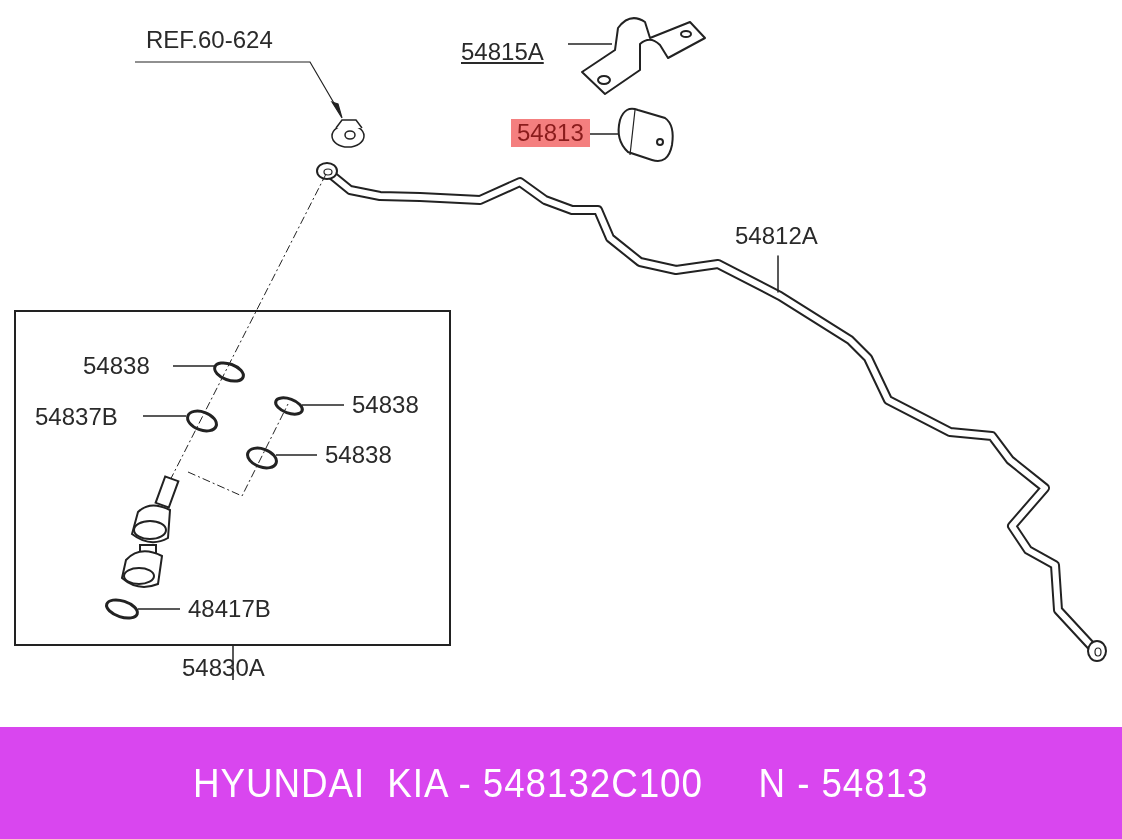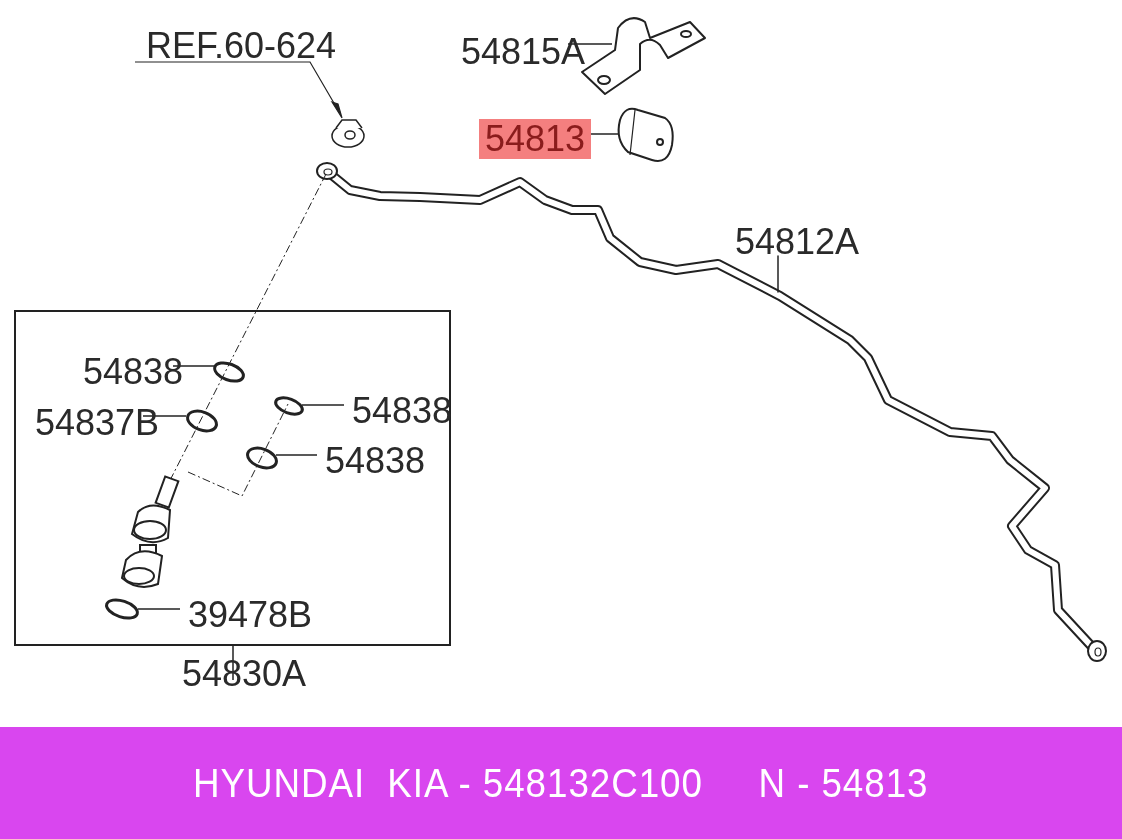--- a/index.html
+++ b/index.html
@@ -6,7 +6,7 @@
     body { width: 1122px; height: 839px; background: #ffffff; position: relative; overflow: hidden;
            font-family: "Liberation Sans", sans-serif; }
     #diagram { position: absolute; left: 0; top: 0; width: 1122px; height: 727px; }
-    .lbl { position: absolute; font-size: 36px; color: #2a2a2a; line-height: 1; white-space: nowrap;
+    .lbl { position: absolute; font-size: 24px; color: #2a2a2a; line-height: 1; white-space: nowrap;
            font-family: "Liberation Sans", sans-serif; }
     .lbl.hl { background: #f47f7f; color: #8a1c1c; padding: 2px 6px; }
     #footer { position: absolute; left: 0; top: 727px; width: 1122px; height: 112px; background: #d946ef;

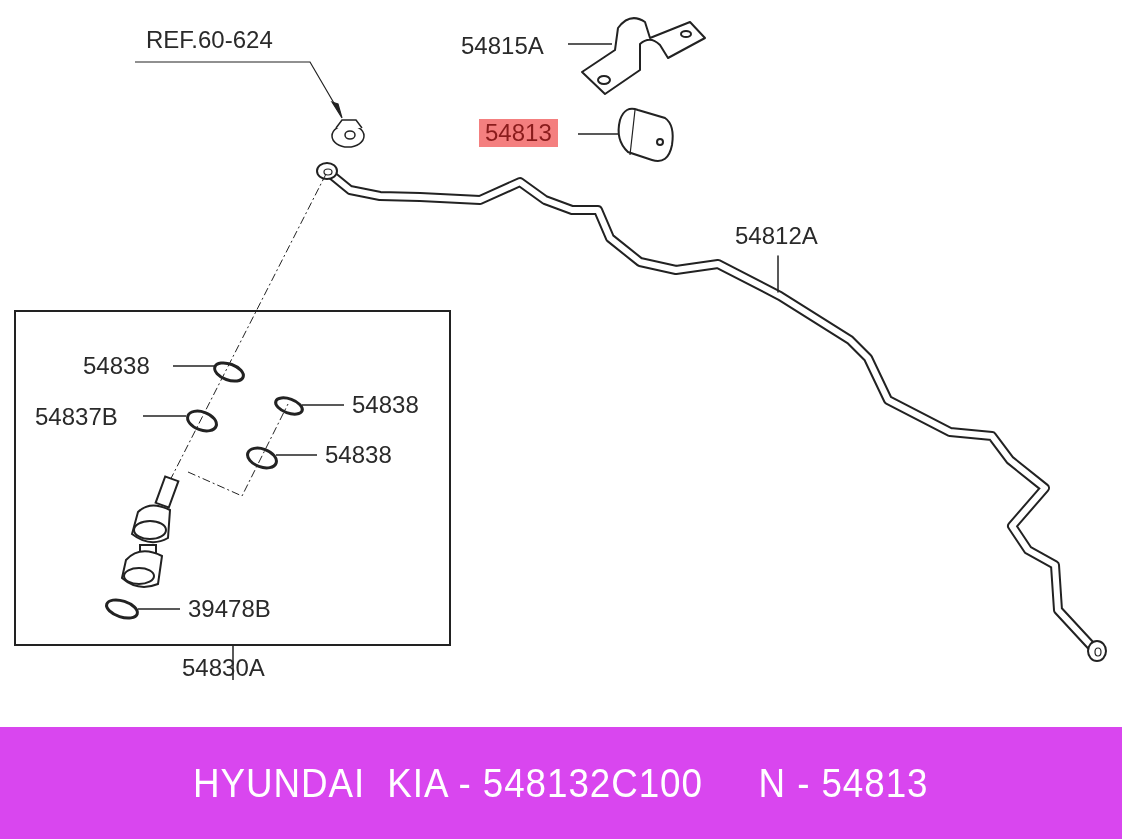--- a/index.html
+++ b/index.html
@@ -88,7 +88,7 @@
 </svg>
 
 <div class="lbl" style="left:146px;top:28px;">REF.60-624</div>
-<div class="lbl" style="left:461px;top:34px;">54815A</div>
+<div class="lbl" style="left:461px;top:40px;text-decoration:underline;">54815A</div>
 <div class="lbl hl" style="left:479px;top:119px;">54813</div>
 <div class="lbl" style="left:727px;top:224px;margin-left:8px;">54812A</div>
 <div class="lbl" style="left:83px;top:354px;">54838</div>

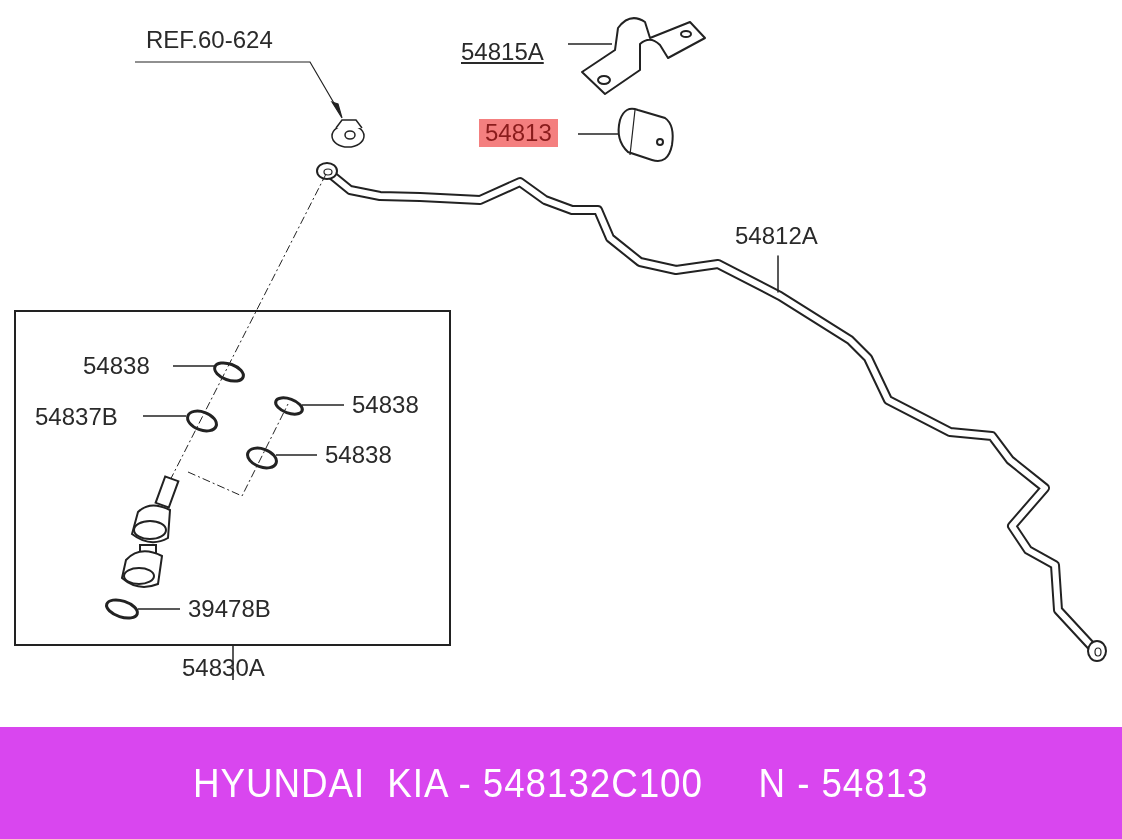--- a/index.html
+++ b/index.html
@@ -8,7 +8,7 @@
     #diagram { position: absolute; left: 0; top: 0; width: 1122px; height: 727px; }
     .lbl { position: absolute; font-size: 24px; color: #2a2a2a; line-height: 1; white-space: nowrap;
            font-family: "Liberation Sans", sans-serif; }
-    .lbl.hl { background: #f47f7f; color: #8a1c1c; padding: 2px 6px; }
+    .lbl.hl { background: #f47f7f; color: #8a1c1c; padding: 2px 6px; margin-left: 32px; }
     #footer { position: absolute; left: 0; top: 727px; width: 1122px; height: 112px; background: #d946ef;
               display: flex; align-items: center; justify-content: center; }
     #footer-text { color: #ffffff; font-size: 40px; letter-spacing: 1px; white-space: pre;

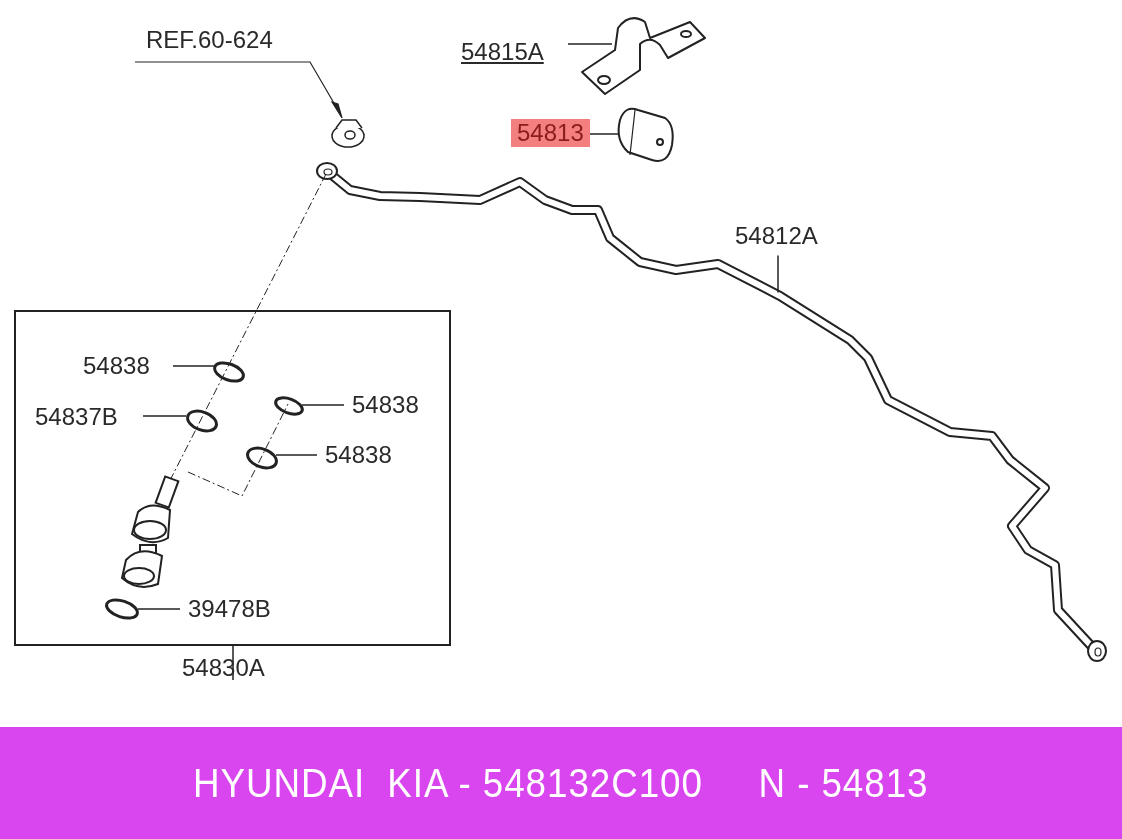--- a/index.html
+++ b/index.html
@@ -95,7 +95,7 @@
 <div class="lbl" style="left:35px;top:405px;">54837B</div>
 <div class="lbl" style="left:352px;top:393px;">54838</div>
 <div class="lbl" style="left:325px;top:443px;">54838</div>
-<div class="lbl" style="left:188px;top:597px;">39478B</div>
+<div class="lbl" style="left:188px;top:597px;">48417B</div>
 <div class="lbl" style="left:182px;top:656px;">54830A</div>
 
 <div id="footer">

